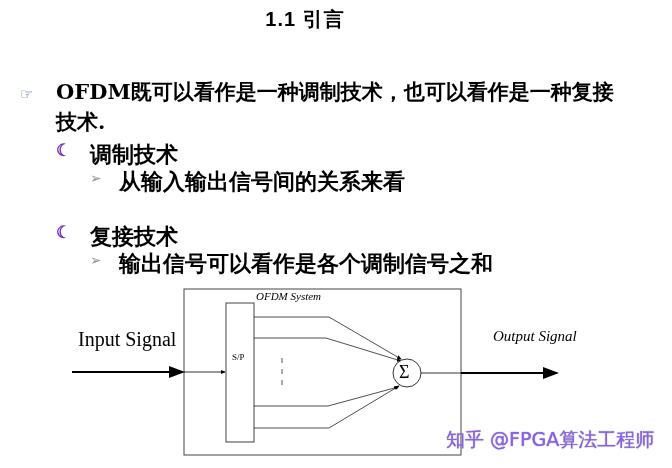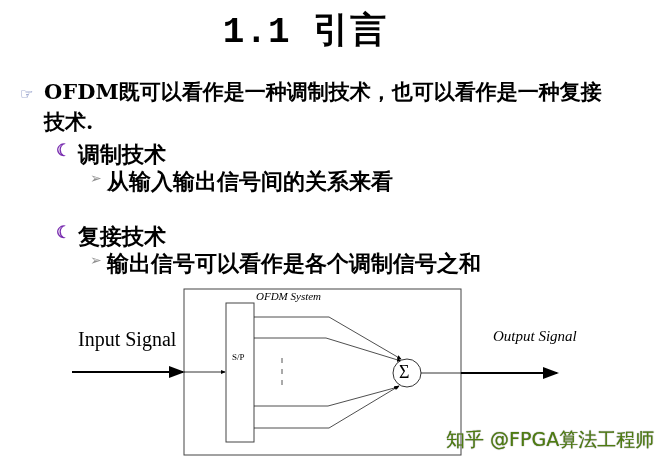--- a/index.html
+++ b/index.html
@@ -9,8 +9,8 @@
   }
   .title {
     position:absolute; left:0; top:6px; width:610px; text-align:center;
-    font-size:36px; font-weight:bold; letter-spacing:1px;
-    font-family: Liberation Mono, monospace;
+    font-size:20px; font-weight:bold; letter-spacing:1px;
+    font-family: Liberation Sans, sans-serif;
   }
   .line { position:absolute; font-weight:bold; white-space:nowrap; }
   .l1 { left:44px; top:78px; font-size:21px; }

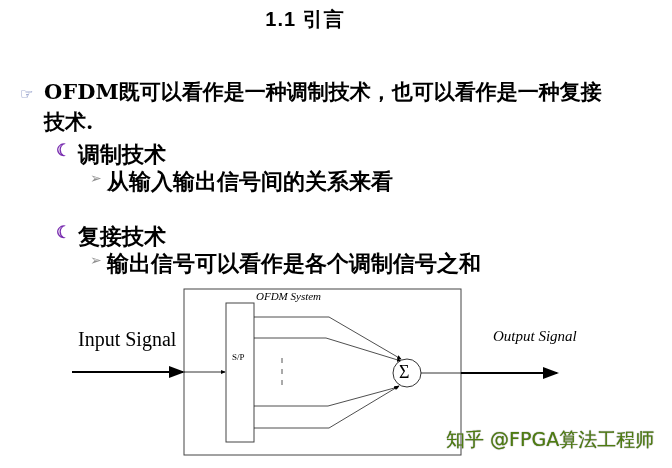--- a/index.html
+++ b/index.html
@@ -12,7 +12,7 @@
     font-size:20px; font-weight:bold; letter-spacing:1px;
     font-family: Liberation Sans, sans-serif;
   }
-  .line { position:absolute; font-weight:bold; white-space:nowrap; }
+  .line { position:absolute; font-weight:bold; white-space:nowrap;margin-left:12px; }
   .l1 { left:44px; top:78px; font-size:21px; }
   .l1b { left:44px; top:108px; font-size:21px; }
   .bullet1 { position:absolute; left:20px; top:85px; font-size:15px; color:#5566aa; }

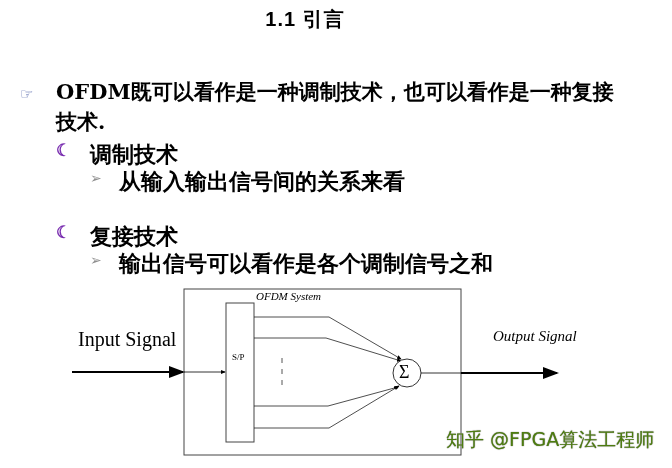--- a/index.html
+++ b/index.html
@@ -21,7 +21,7 @@
   .tri { position:absolute; font-size:14px; color:#8f8f8f; }
   .diagram { position:absolute; left:0; top:0; }
   .watermark {
-    position:absolute; left:446px; top:427px; font-size:19px; color:#4d7c0f;
+    position:absolute; left:446px; top:427px; font-size:19px; color:#8b5cf6;
     font-family: "DejaVu Sans", "Liberation Sans", sans-serif;
     text-shadow: 0 0 1px #999, 0 0 1px #999;
   }

